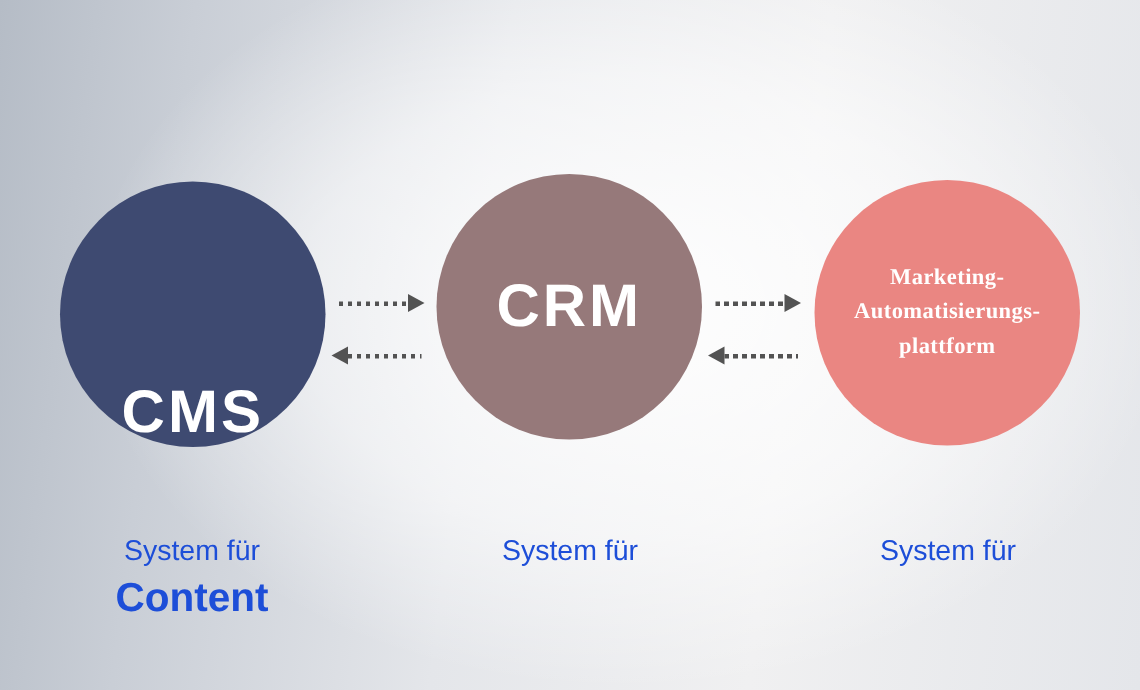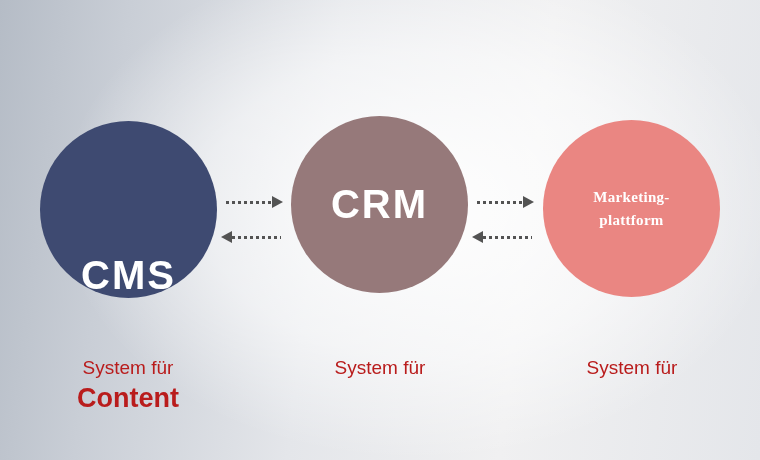--- a/index.html
+++ b/index.html
@@ -74,6 +74,7 @@
 <div class="circle circle-map" style="background-color: rgb(234, 134, 130);">
   <div class="map-label">
     <div>Marketing-</div>
+    <div>Automatisierungs-</div>
     <div>plattform</div>
   </div>
 </div>

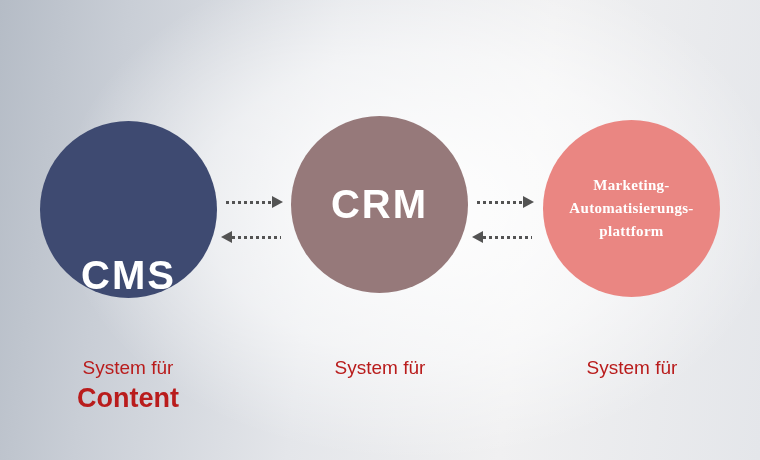--- a/index.html
+++ b/index.html
@@ -52,7 +52,7 @@
   .arrow-4 { left:472px; top:230px; width:60px; }
   .caption {
     position:absolute; top:355px; width:250px;
-    text-align:center; color:#b91c1c;
+    text-align:center; color:#1d4ed8;
   }
   .caption-1 { left:3px; }
   .caption-2 { left:255px; }

